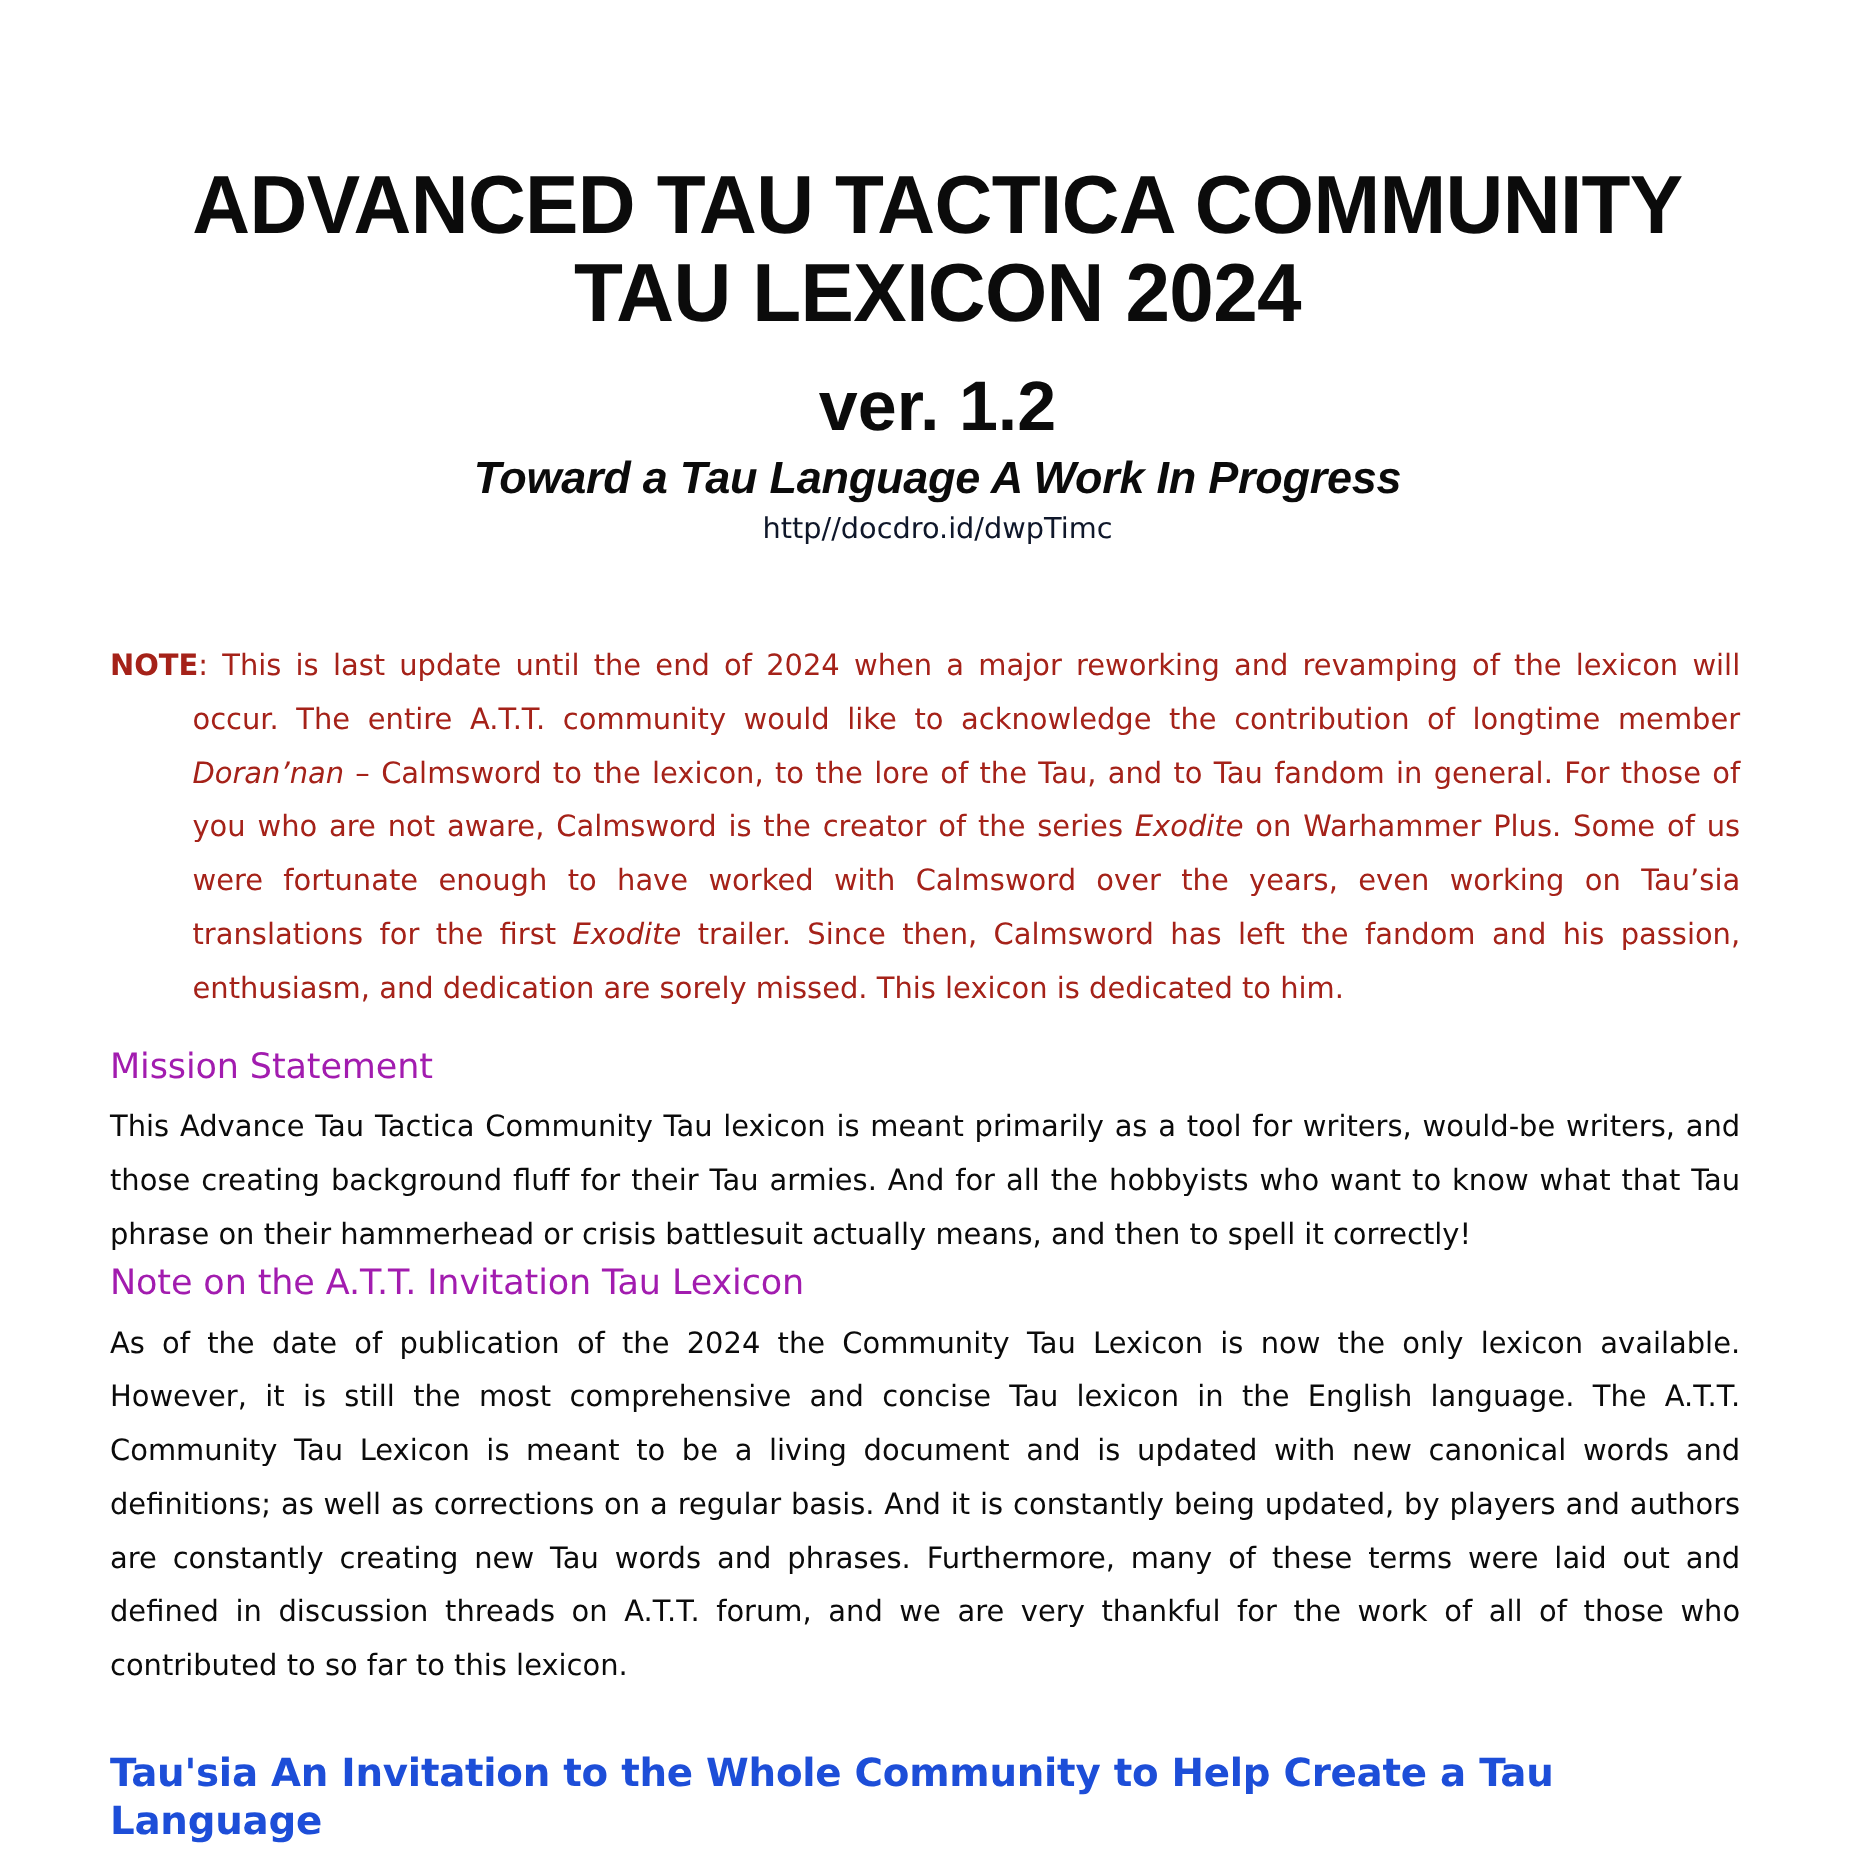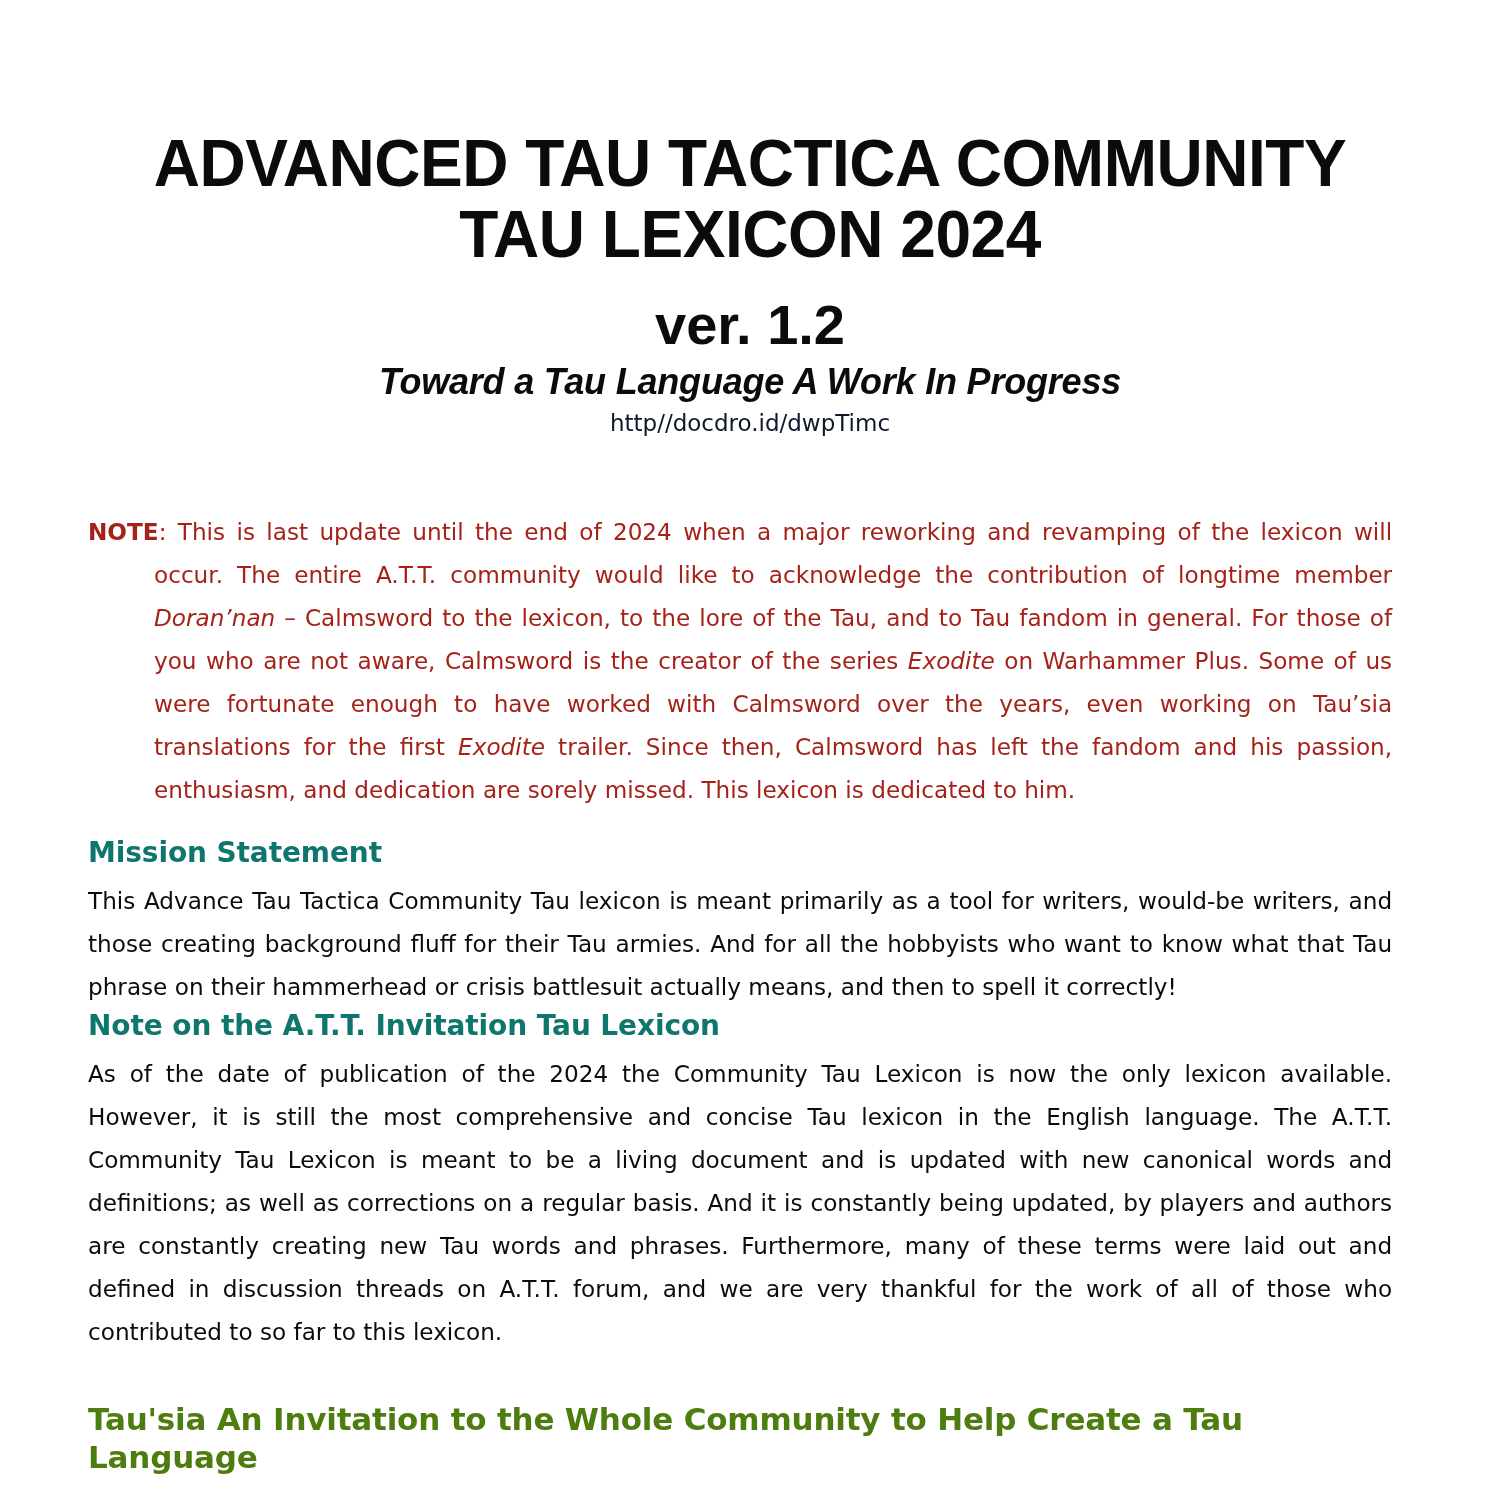--- a/index.html
+++ b/index.html
@@ -94,11 +94,11 @@
 
   h2.section-heading {
     font-family: "DejaVu Sans", sans-serif;
-    font-weight: bold;
+    font-weight: normal;
     font-size: 28px;
     line-height: 34px;
     margin: 0;
-    color: #0f766e;
+    color: #a21caf;
     letter-spacing: -0.1px;
   }
   .sec-mission { margin-top: 66px; }

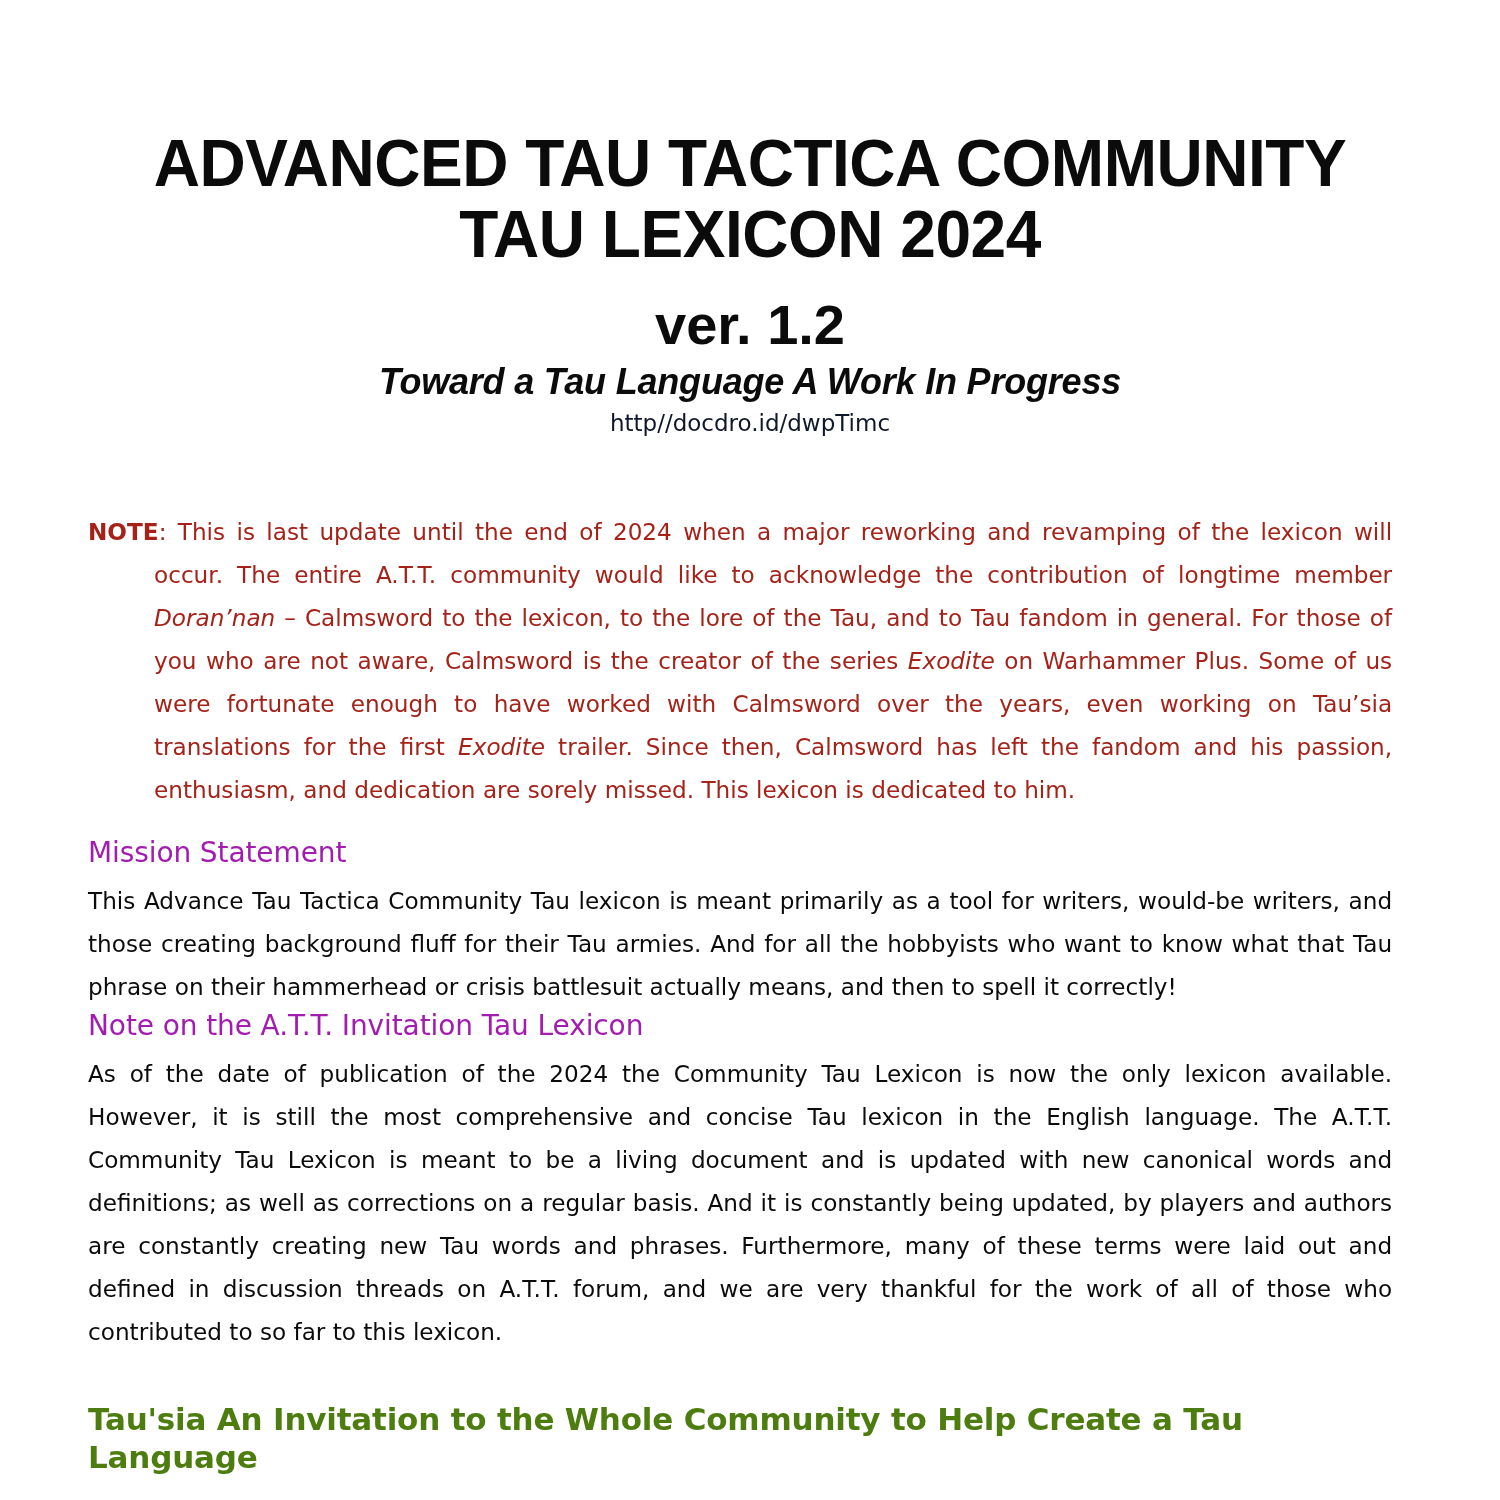--- a/index.html
+++ b/index.html
@@ -122,7 +122,7 @@
     font-size: 31px;
     line-height: 38px;
     margin: 46px 0 0 0;
-    color: #4d7c0f;
+    color: #1d4ed8;
     letter-spacing: -0.2px;
   }
 </style>

